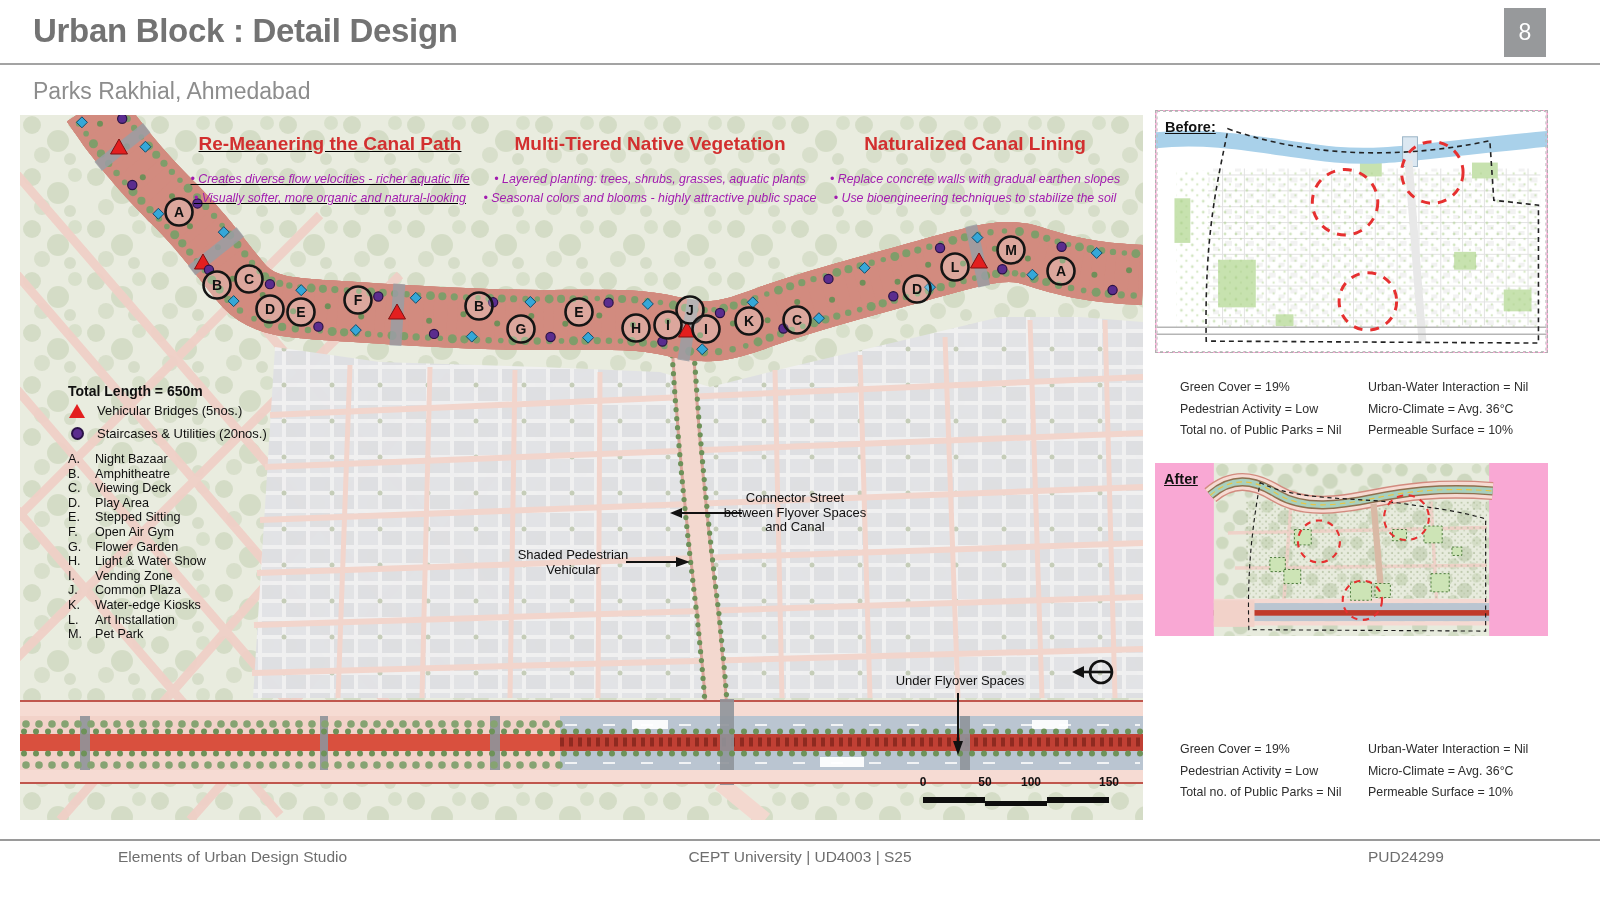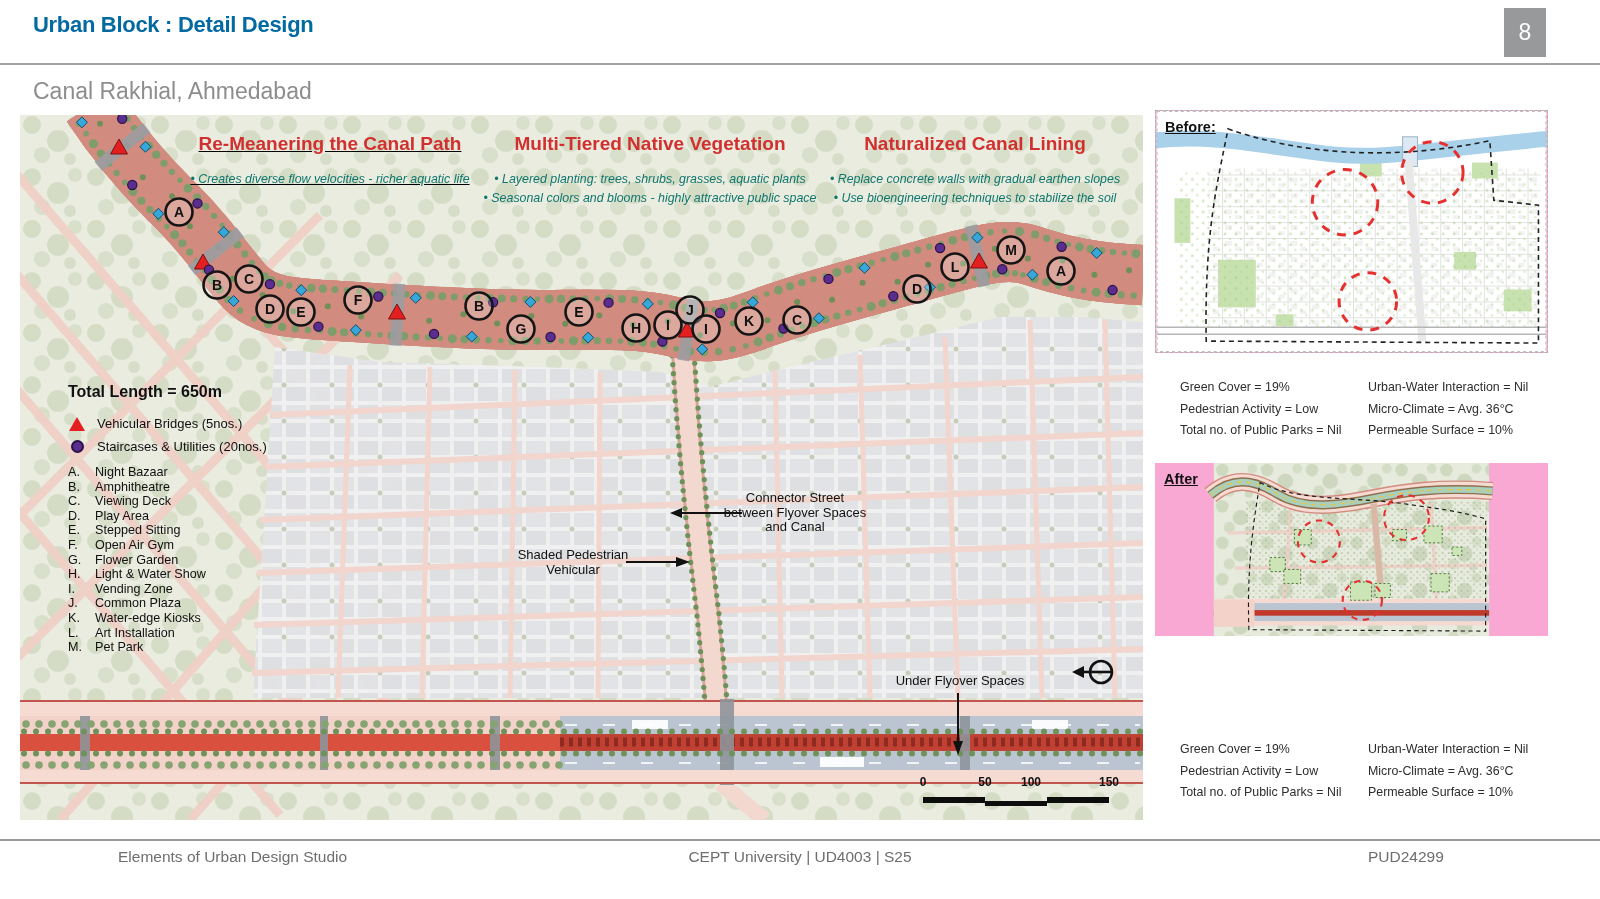--- a/index.html
+++ b/index.html
@@ -7,7 +7,7 @@
   .slide{position:absolute;inset:0}
 
   
-  .title{position:absolute;left:33px;top:12px;font-size:22px;font-weight:bold;color:#0369a1;letter-spacing:-.3px}
+  .title{position:absolute;left:33px;top:12px;font-size:33px;font-weight:bold;color:#737373;letter-spacing:-.3px}
   .title-rule{position:absolute;left:0;top:63px;width:1600px;height:2px;background:#a3a3a3}
   .subtitle{position:absolute;left:33px;top:78px;font-size:23px;color:#8d8d8d}
   .page-num{position:absolute;left:1504px;top:8px;width:42px;height:49px;background:#97999b;color:#fff;font-size:23px;display:flex;align-items:center;justify-content:center}

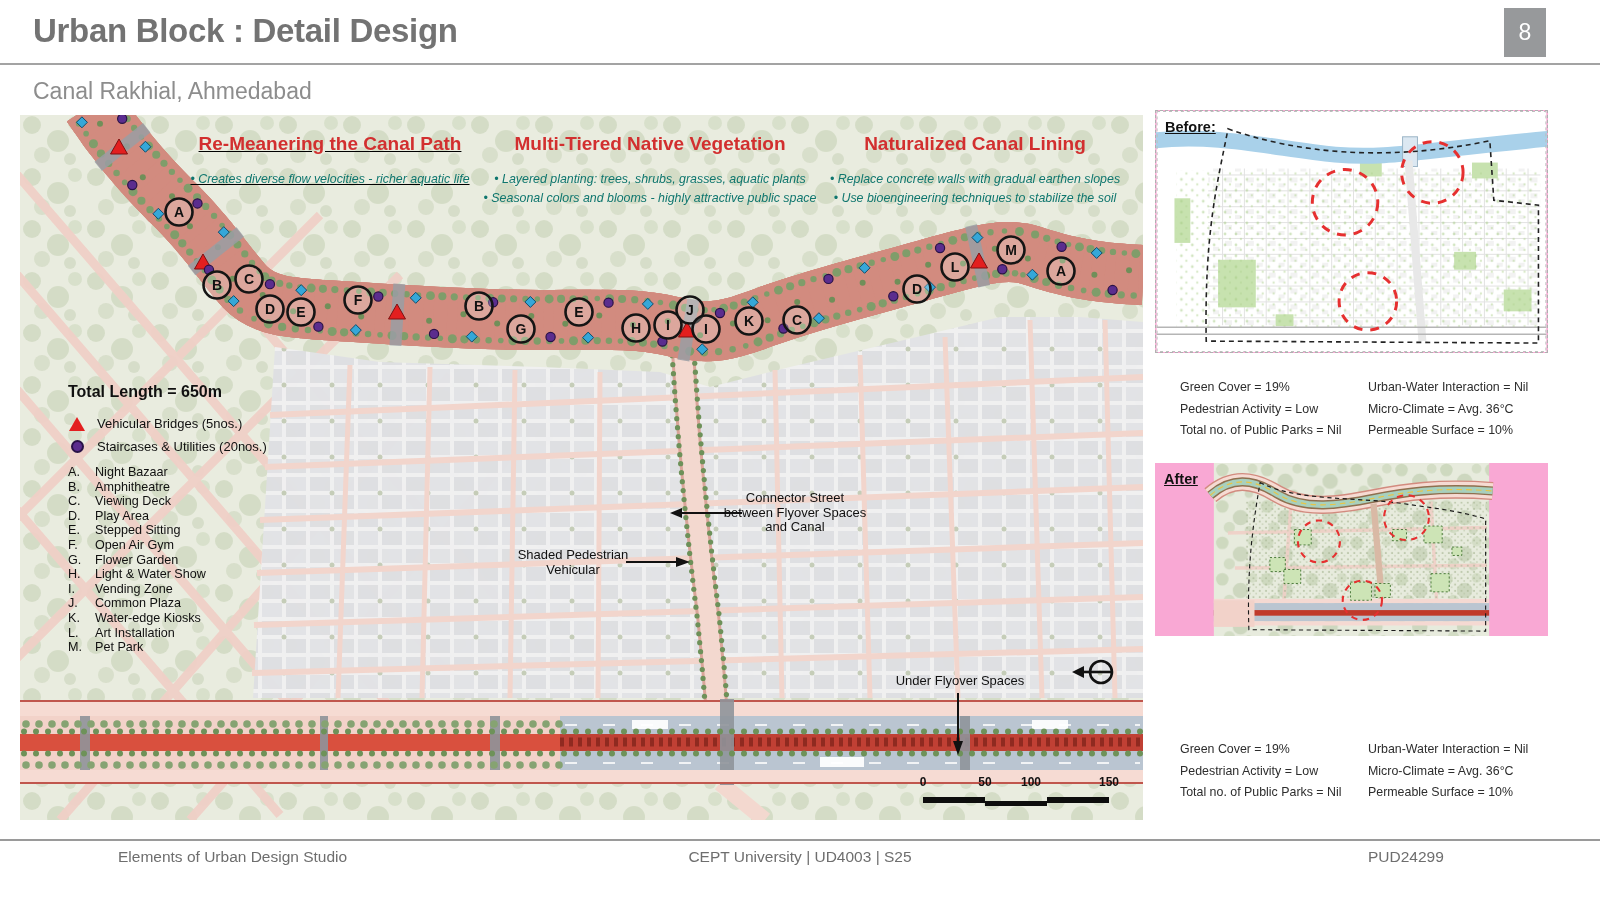--- a/index.html
+++ b/index.html
@@ -71,7 +71,7 @@
   <div class="title">Urban Block : Detail Design</div>
   <div class="page-num">8</div>
   <div class="title-rule"></div>
-  <div class="subtitle">Canal Rakhial, Ahmedabad</div>
+  <div class="subtitle">Parks Rakhial, Ahmedabad</div>
 
   <div class="main-map">
     <svg id="mapsvg" viewBox="0 0 1123 705">

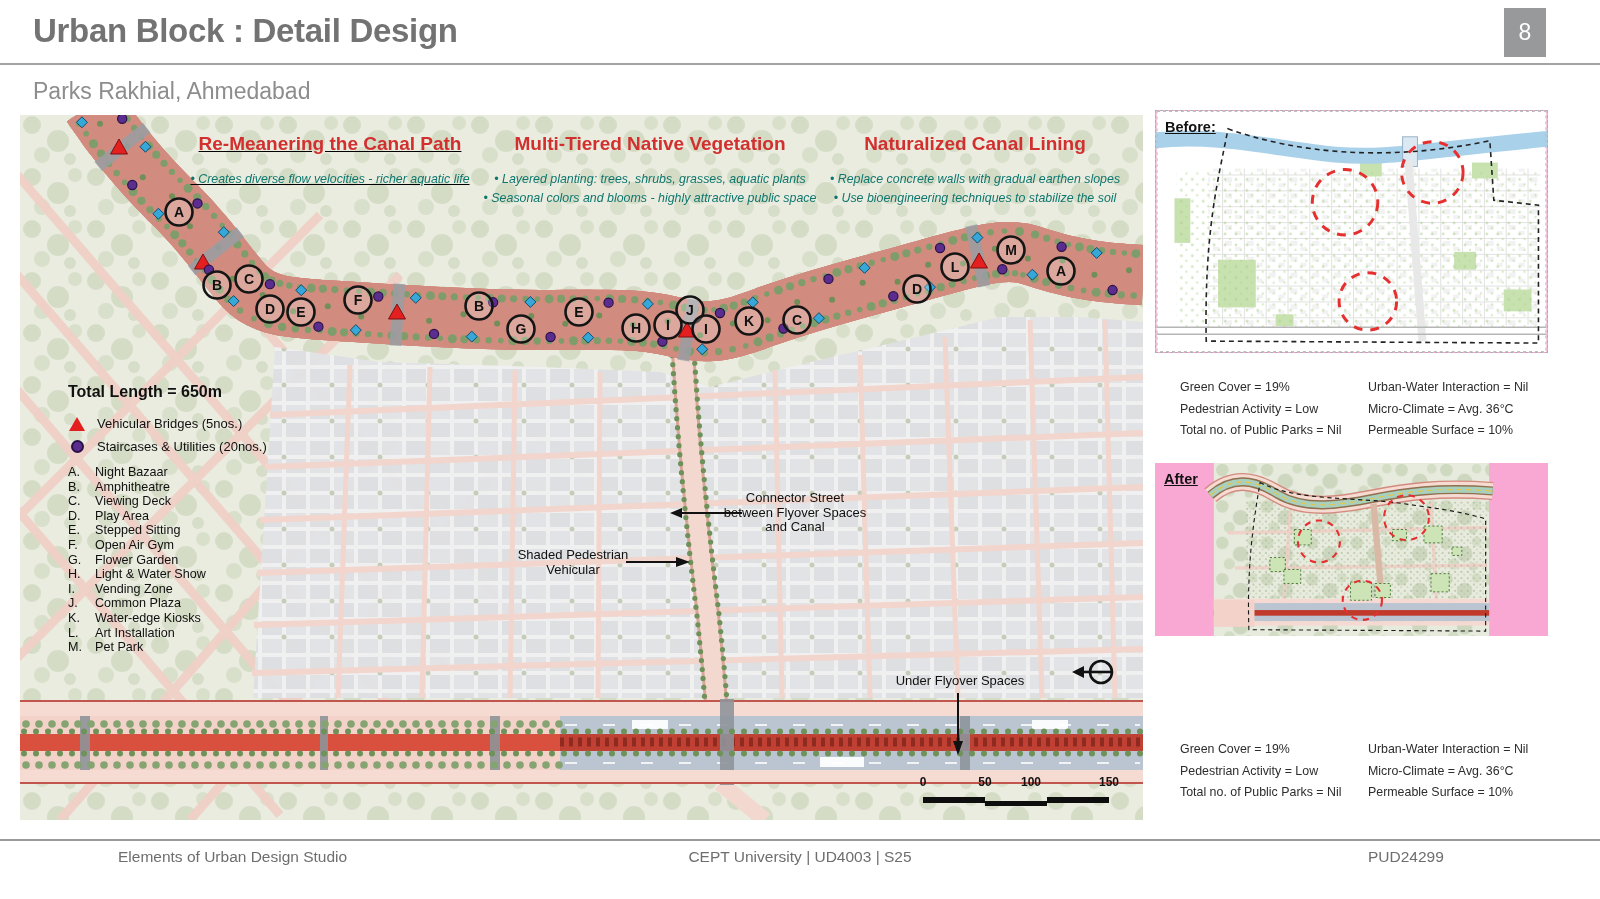--- a/index.html
+++ b/index.html
@@ -18,7 +18,7 @@
 
   .concept{position:absolute;top:18px;width:340px;text-align:center}
   .concept-title{font-size:19px;font-weight:bold;color:#d22f2f}
-  .concept-bullets{margin-top:15px;font-style:italic;font-size:12.4px;color:#0f766e;line-height:1.55}
+  .concept-bullets{margin-top:15px;font-style:italic;font-size:12.4px;color:#a21caf;line-height:1.55}
 
   .legend{position:absolute;left:48px;top:268px;width:280px;color:#101010}
   .legend-title{font-weight:bold;font-size:16px;margin-bottom:11px}

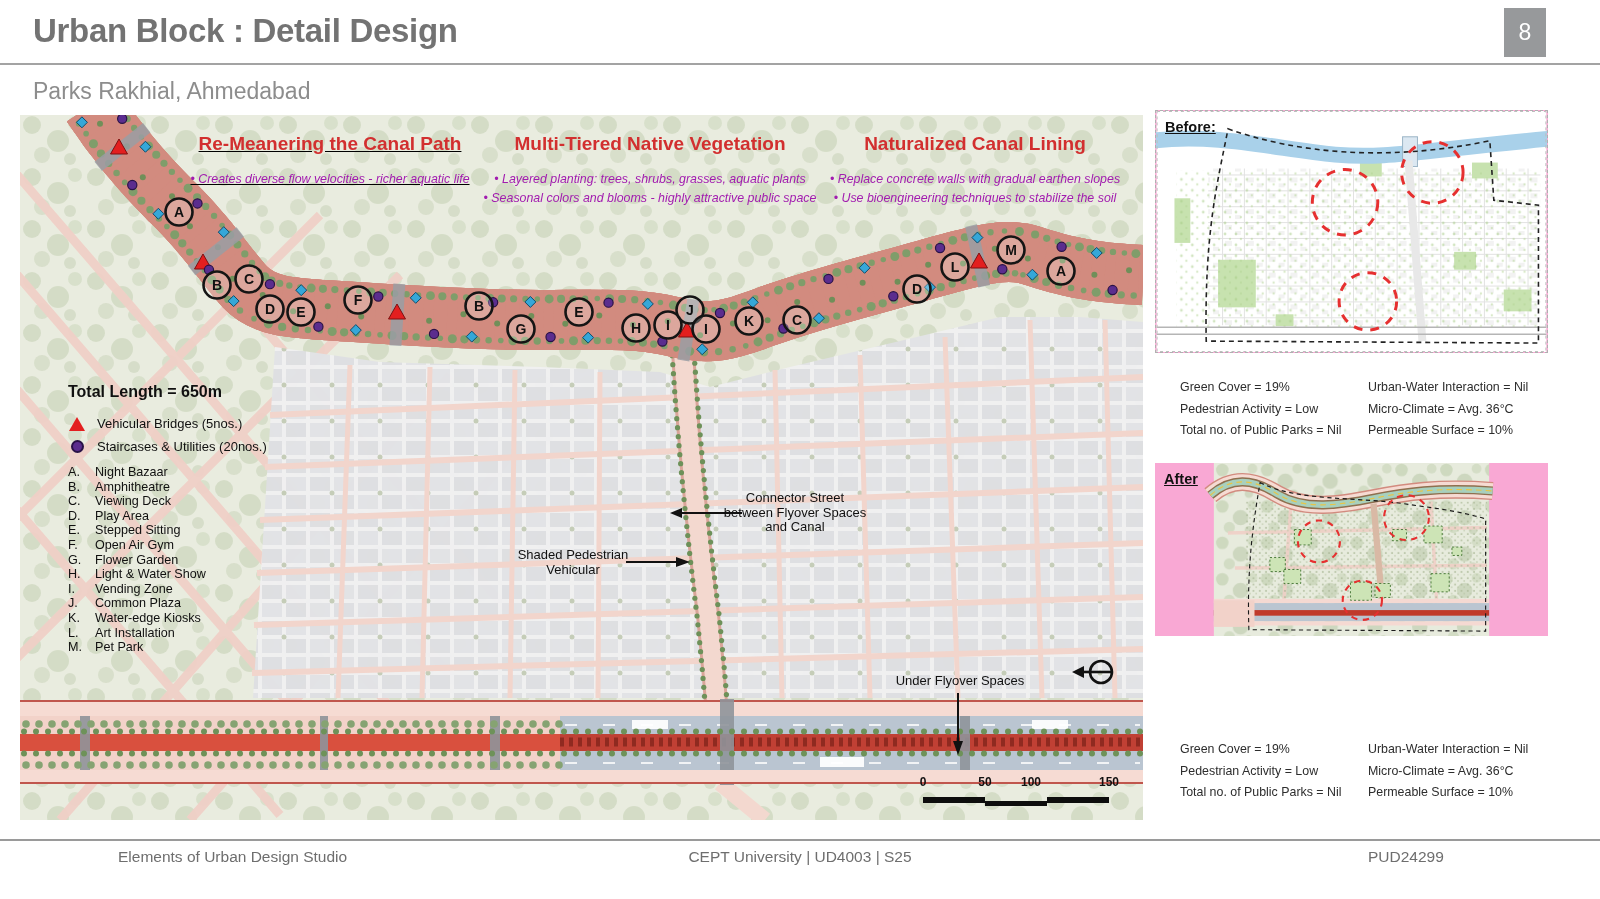--- a/index.html
+++ b/index.html
@@ -902,6 +902,7 @@
           <div class="concept-title">Re-Meanering the Canal Path</div>
           <div class="concept-bullets">
             <div class="bullet">•  Creates diverse flow velocities - richer aquatic life</div>
+            <div class="bullet">•  Visually softer, more organic and natural-looking</div>
           </div>
         </div>
         <div class="concept" style="left: 460px;">

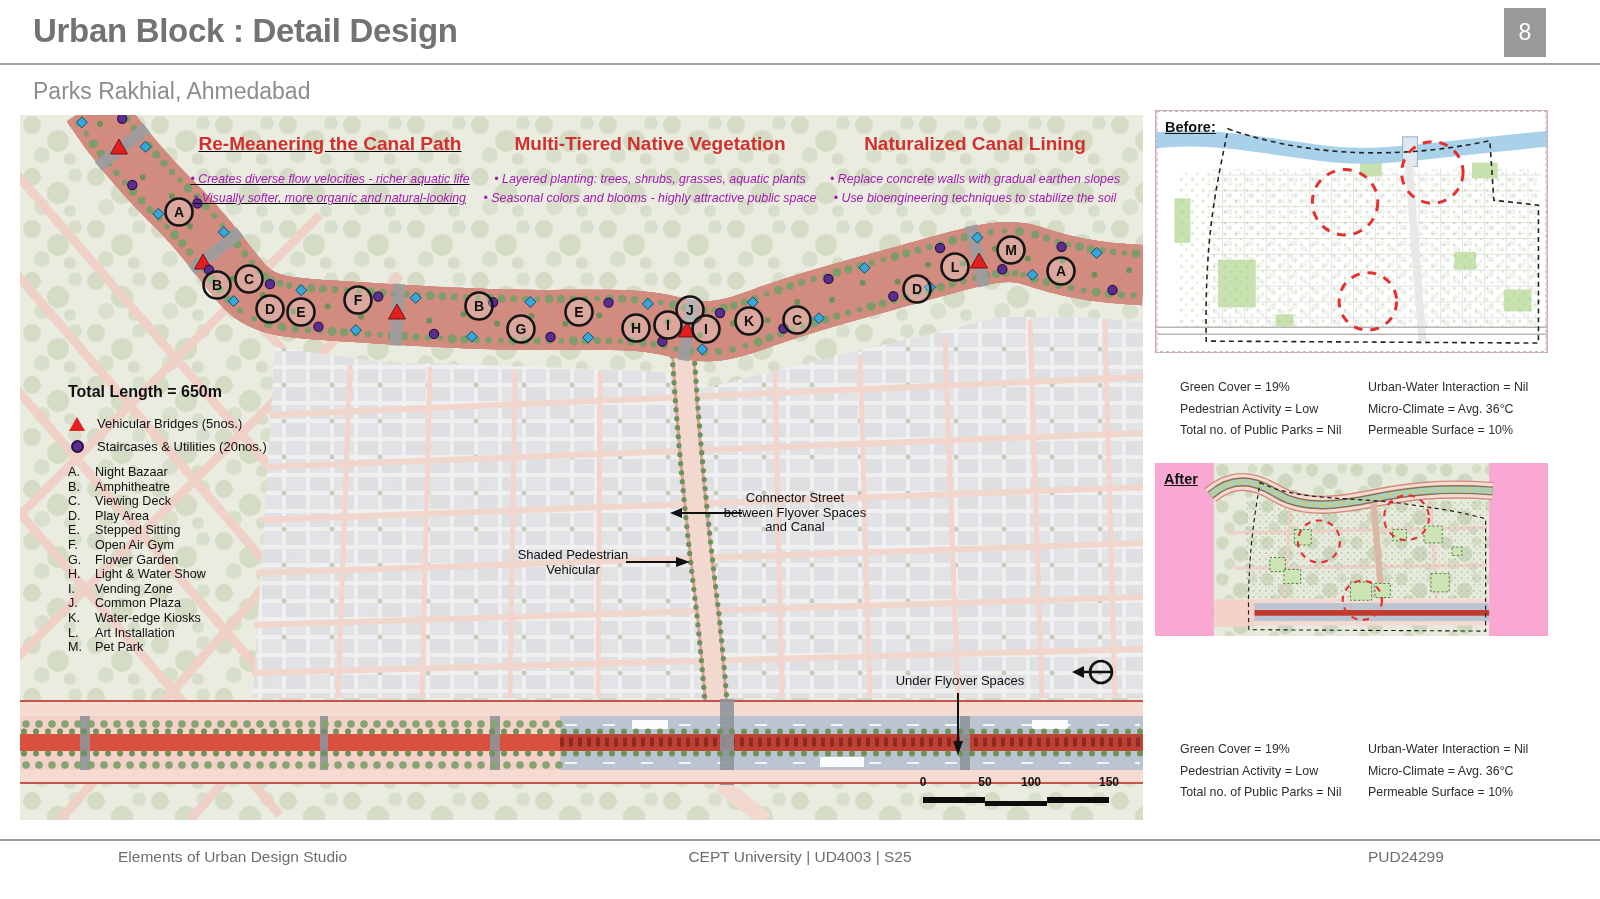--- a/index.html
+++ b/index.html
@@ -21,7 +21,7 @@
   .concept-bullets{margin-top:15px;font-style:italic;font-size:12.4px;color:#a21caf;line-height:1.55}
 
   .legend{position:absolute;left:48px;top:268px;width:280px;color:#101010}
-  .legend-title{font-weight:bold;font-size:16px;margin-bottom:11px}
+  .legend-title{font-weight:bold;font-size:14px;}
   .sym-row{display:flex;align-items:center;height:23px;font-size:13px}
   .sym{flex:0 0 18px;margin-right:11px;display:flex;justify-content:center}
   .sym-triangle{width:0;height:0;border-left:8px solid transparent;border-right:8px solid transparent;border-bottom:14px solid #e31f1f}

